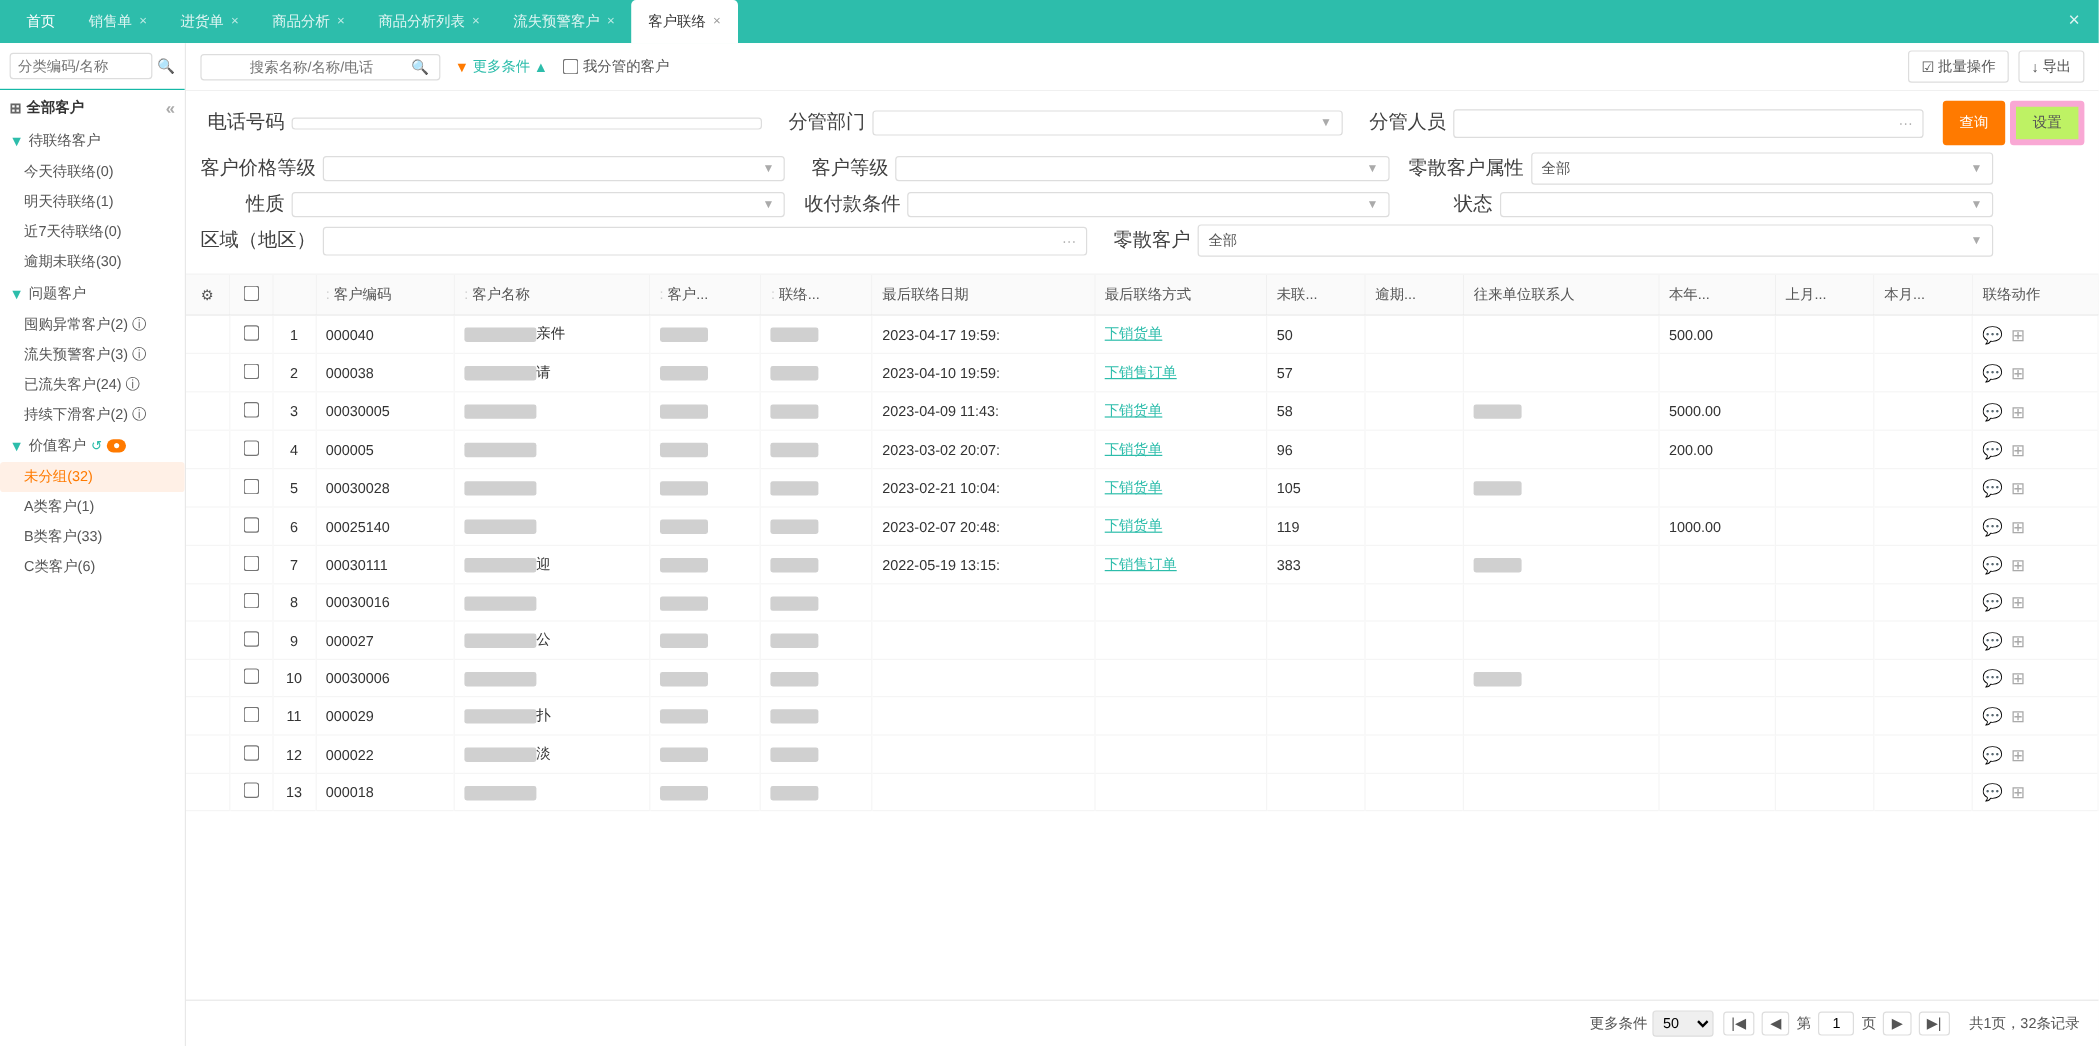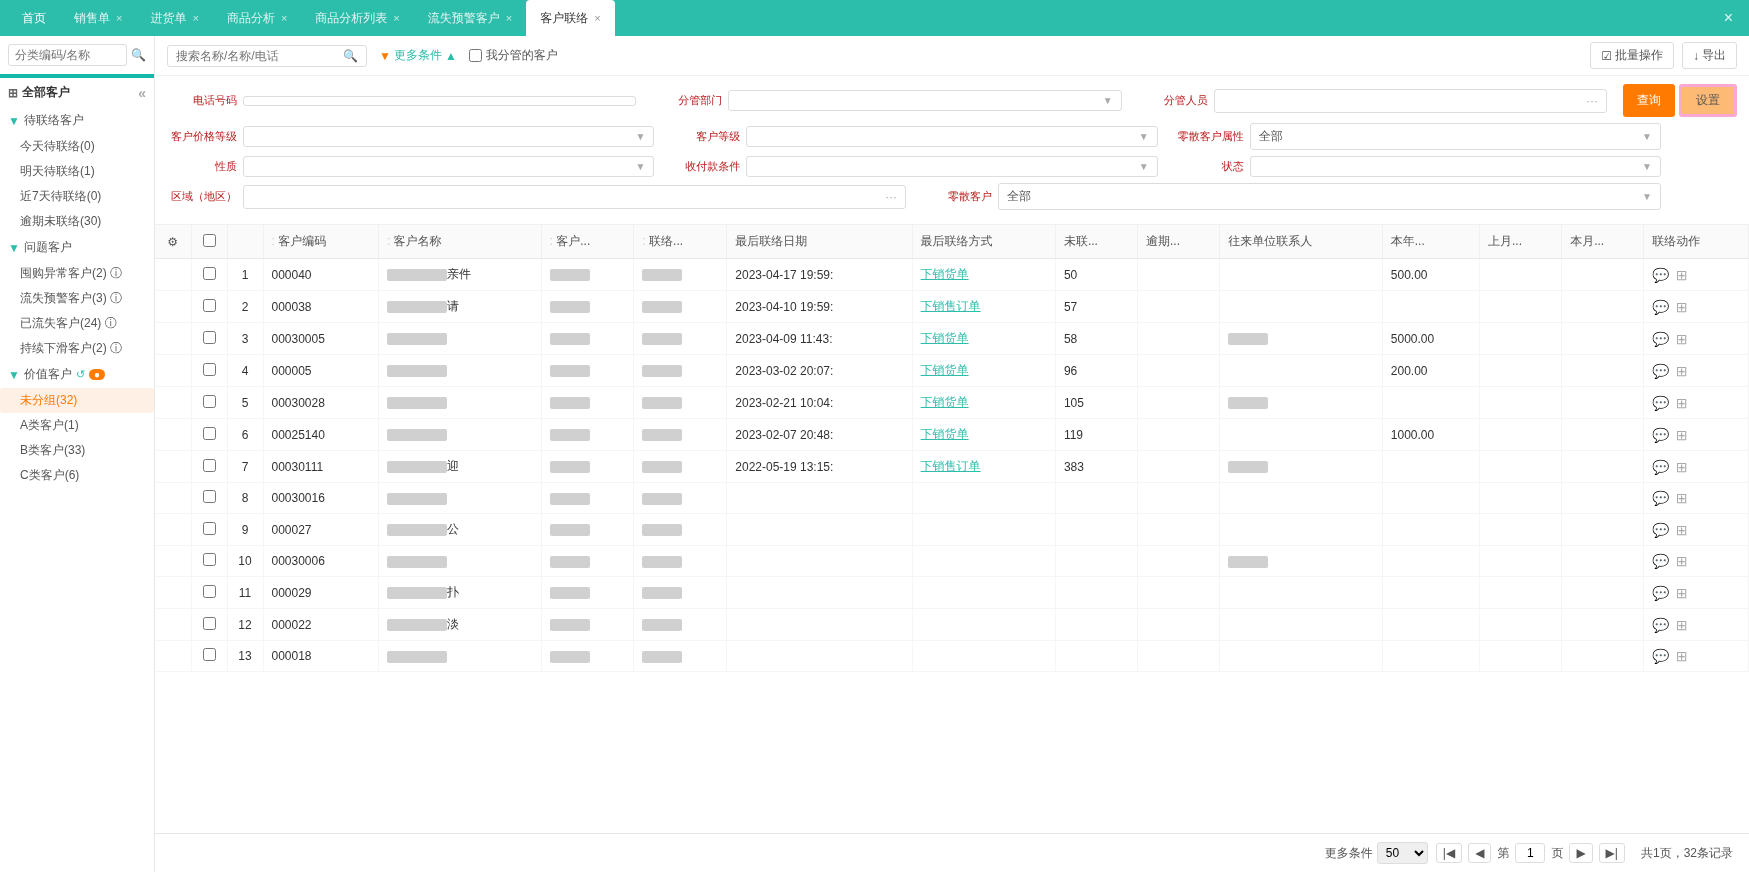--- a/index.html
+++ b/index.html
@@ -73,7 +73,7 @@
       display: flex;
       align-items: center;
       padding: 8px;
-      border-bottom: 4px solid #14b8a6;
+      border-bottom: 1px solid #14b8a6;
     }
     .sidebar-search input {
       border: 1px solid #ddd;

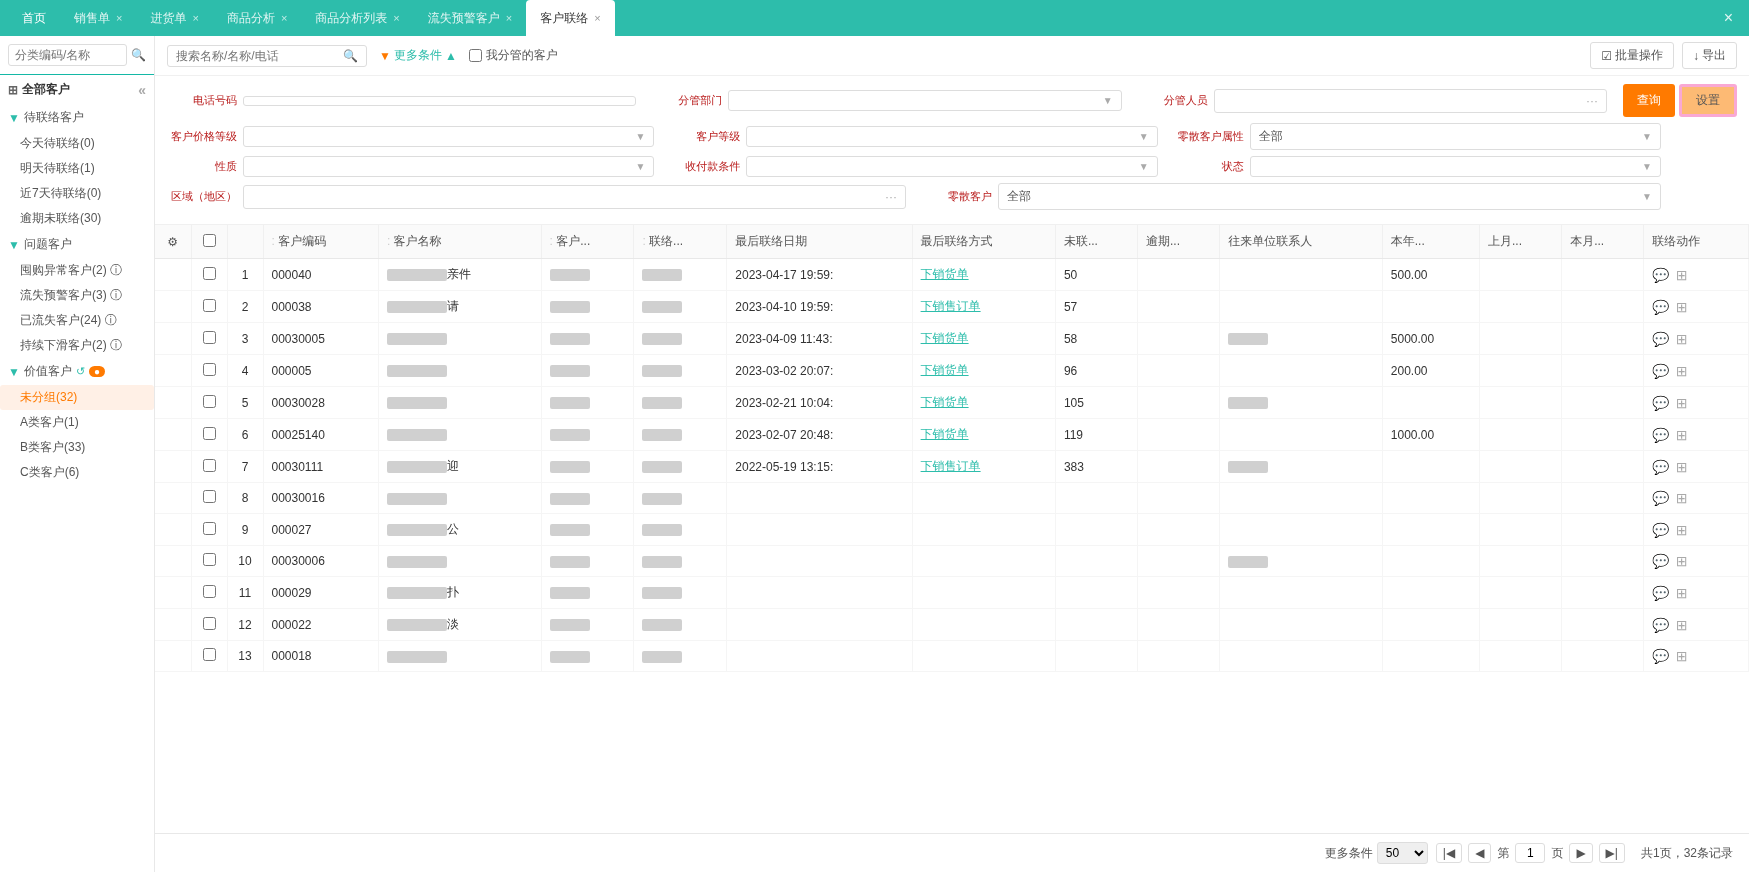--- a/index.html
+++ b/index.html
@@ -158,6 +158,7 @@
       outline: none;
       font-size: 12px;
       width: 100%;
+      text-align: center;
     }
     .filter-more {
       display: flex;

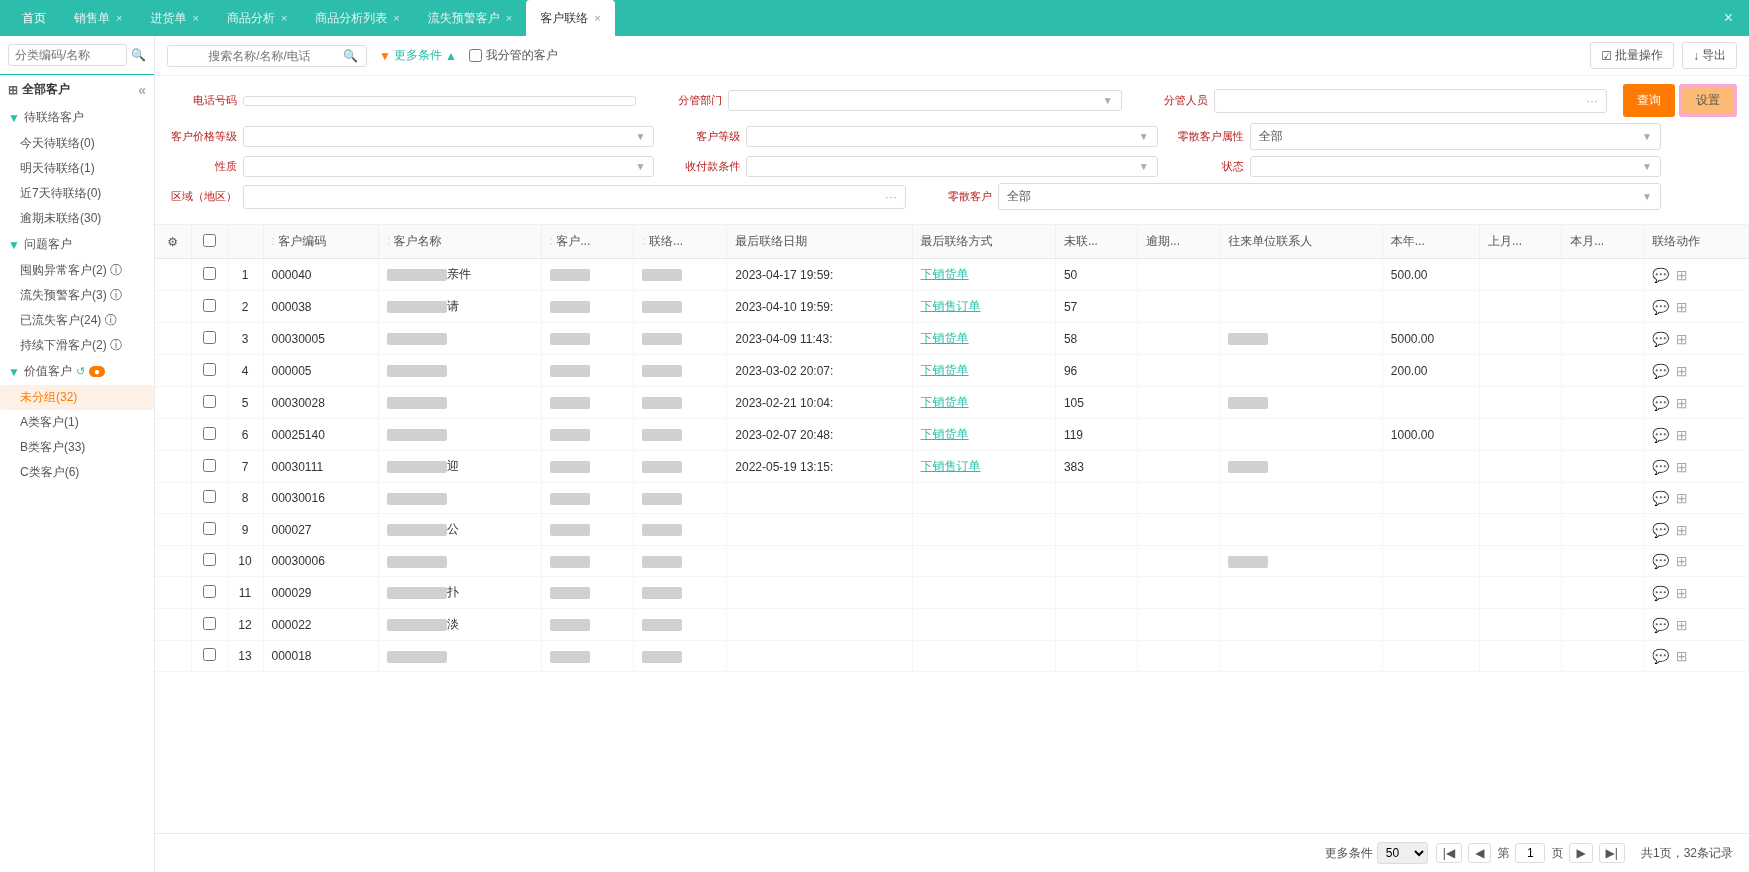--- a/index.html
+++ b/index.html
@@ -226,8 +226,8 @@
     .filter-field label {
       min-width: 70px;
       text-align: right;
-      color: #b91c1c;
-      font-size: 11px;
+      color: #404040;
+      font-size: 16px;
       white-space: nowrap;
     }
     .filter-field .field-input {

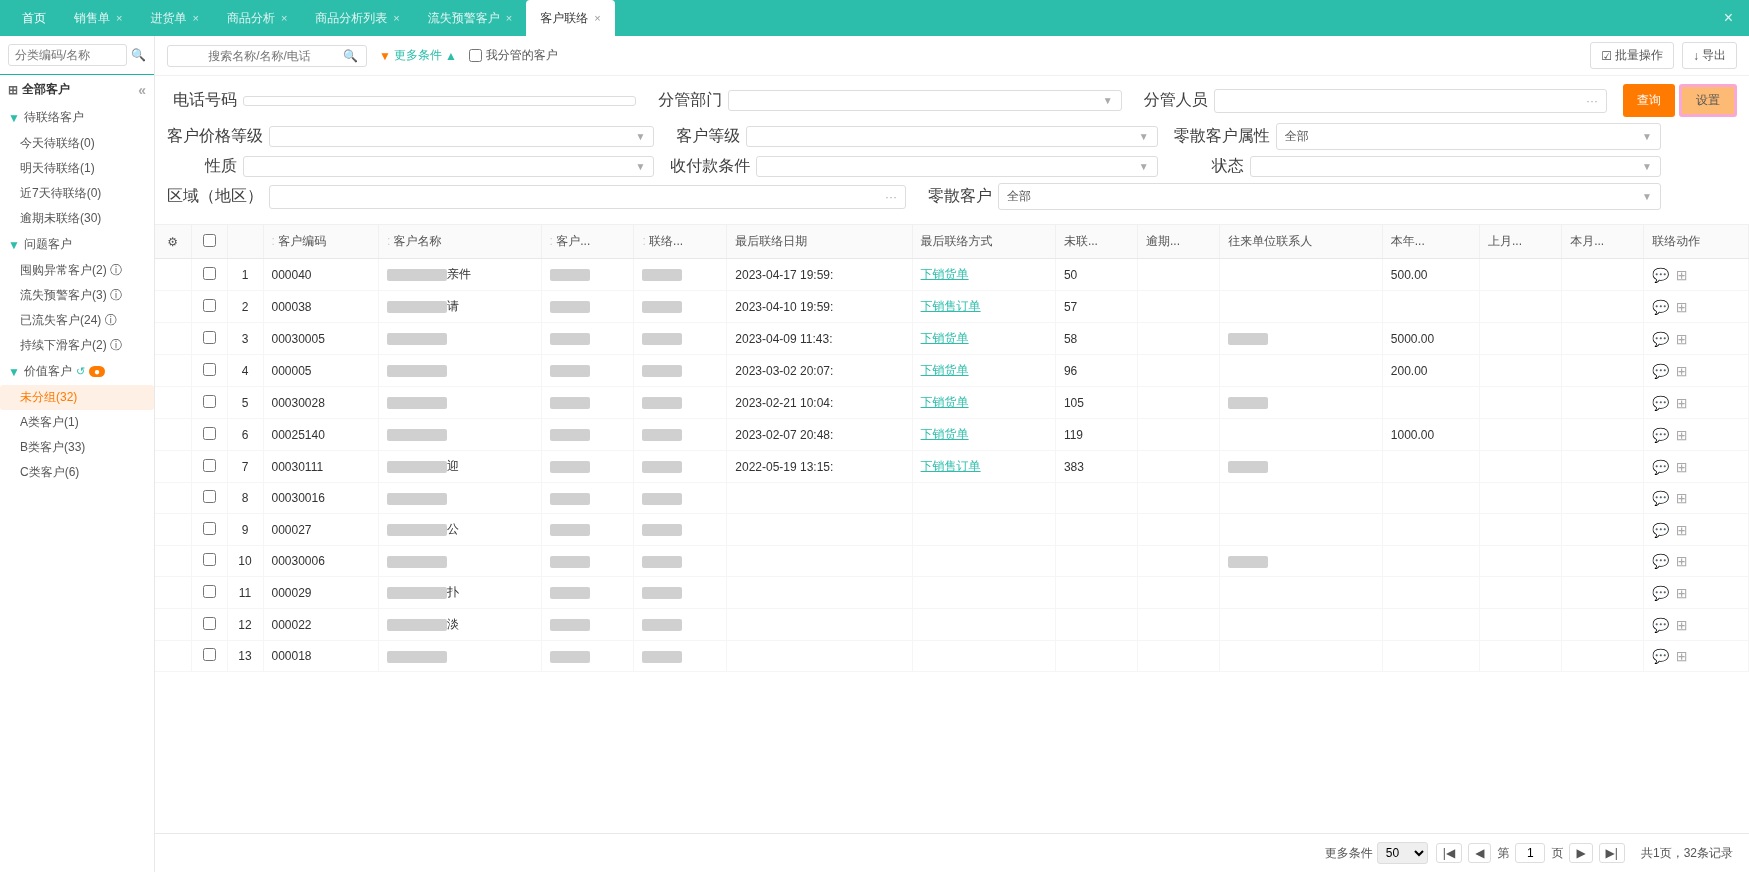--- a/index.html
+++ b/index.html
@@ -260,9 +260,9 @@
       font-size: 12px;
     }
     .btn-reset {
-      background: #fdba74;
-      color: #555;
-      border: 3px solid #f9a8d4;
+      background: #bef264;
+      color: #555;
+      border: 5px solid #f9a8d4;
       border-radius: 3px;
       padding: 5px 14px;
       cursor: pointer;

